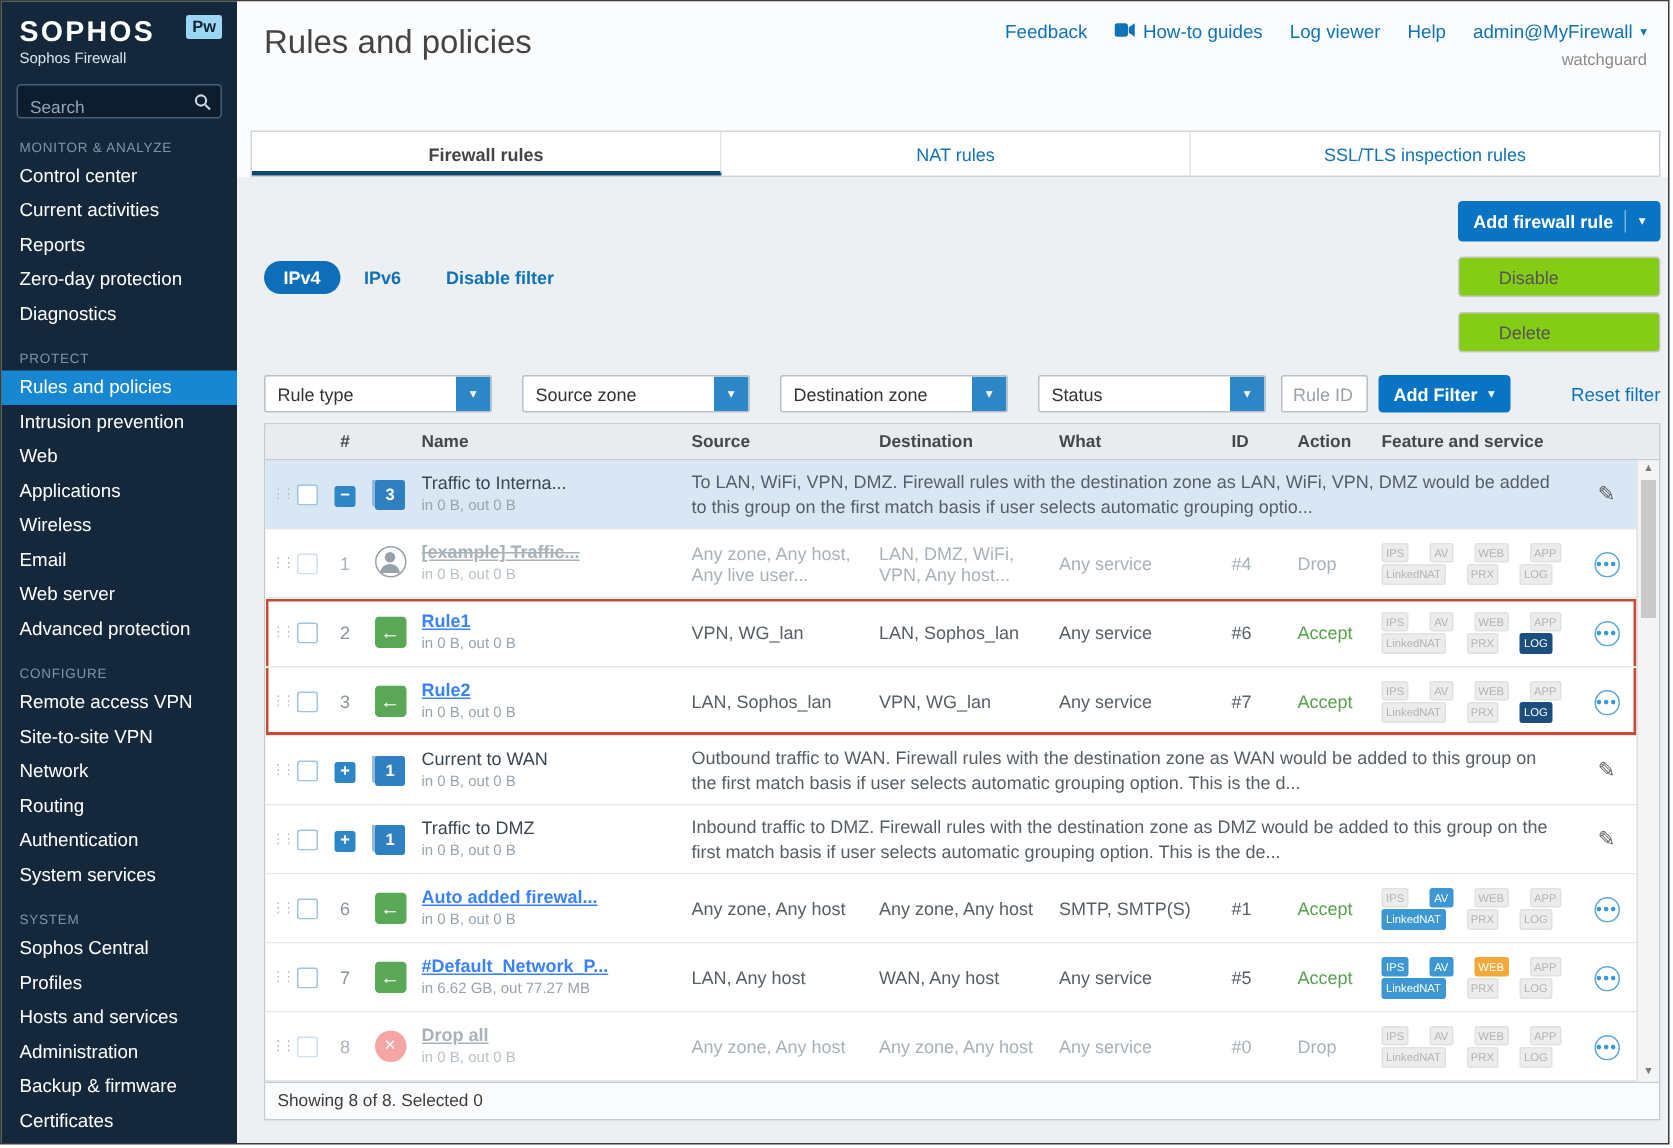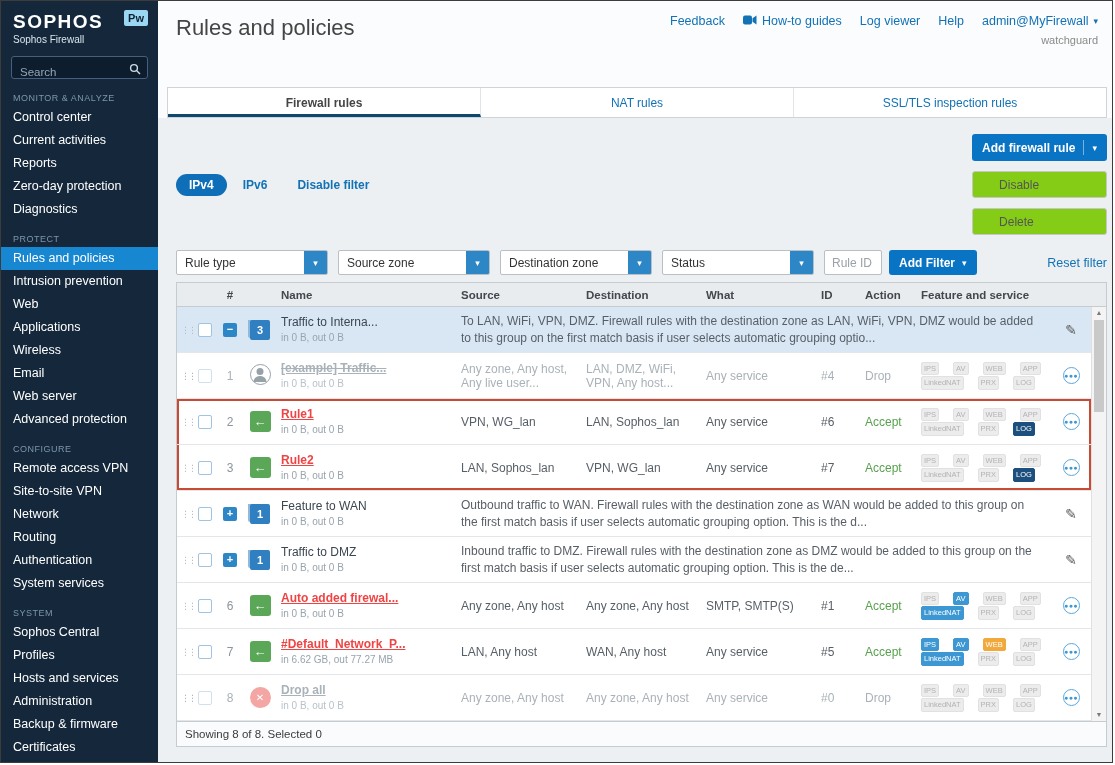--- a/index.html
+++ b/index.html
@@ -50,7 +50,7 @@
 
   
   .filterbar { display:flex; align-items:center; margin-bottom:0; }
-  .fdrops { display:flex; gap:10px; }
+  .fdrops { display:flex; gap:20px; }
   .filter-select { width:152px; height:25px; background:#fff; border:1px solid #b9bfc4; border-radius:2px; display:flex; align-items:center; cursor:pointer; overflow:hidden; }
   .fs-label { flex:1; padding-left:8px; font-size:12px; color:#333; }
   .caret-box { width:23px; height:100%; background:#2d87c6; color:#fff; display:flex; align-items:center; justify-content:center; font-size:9px; flex-shrink:0; }

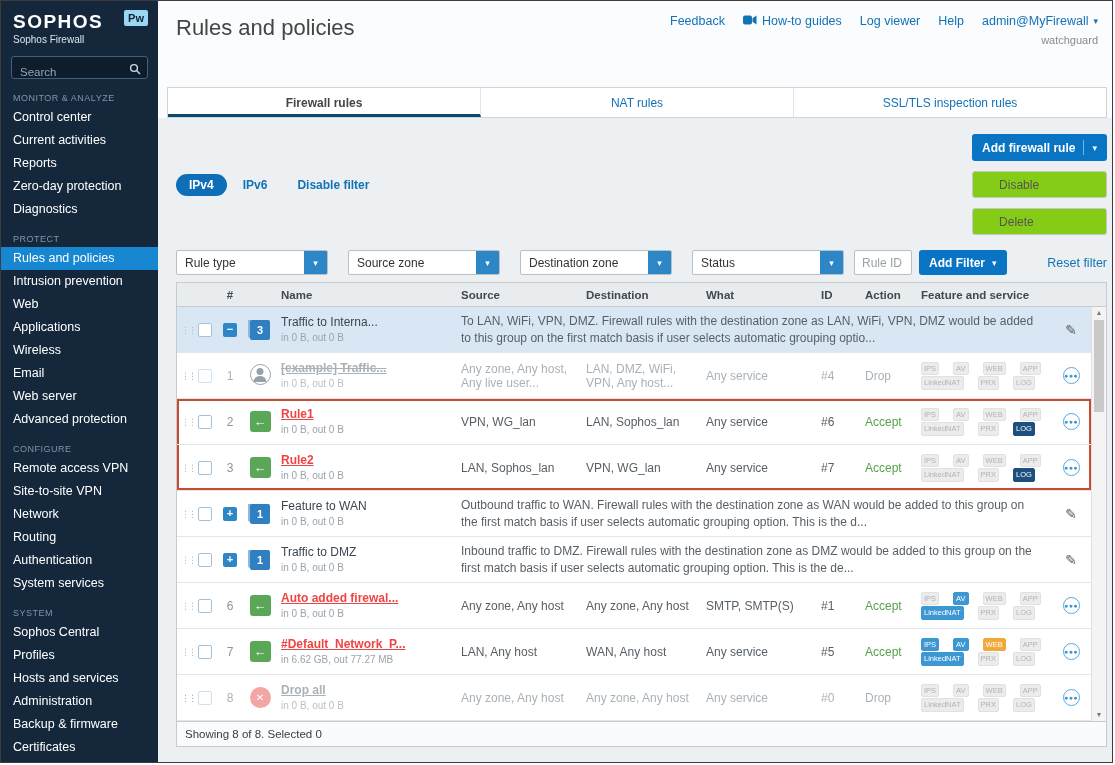--- a/index.html
+++ b/index.html
@@ -87,7 +87,7 @@
   .icon-user::before { content:''; position:absolute; top:3px; left:50%; transform:translateX(-50%); width:7px; height:7px; border-radius:50%; background:#97a1a8; }
   .icon-user::after { content:''; position:absolute; bottom:2px; left:50%; transform:translateX(-50%); width:13px; height:6px; border-radius:6px 6px 0 0; background:#97a1a8; }
   .name-cell { line-height:1.2; }
-  .rule-name { color:#ef4444; font-weight:bold; font-size:12px; text-decoration:underline; cursor:pointer; white-space:nowrap; overflow:hidden; }
+  .rule-name { color:#3b82f6; font-weight:bold; font-size:12px; text-decoration:underline; cursor:pointer; white-space:nowrap; overflow:hidden; }
   .rule-name.strike { text-decoration:underline line-through; }
   .trow.disabled .rule-name { color:#a9b2b8; }
   .group-name { color:#3b4650; font-weight:normal; font-size:12px; cursor:pointer; white-space:nowrap; overflow:hidden; }

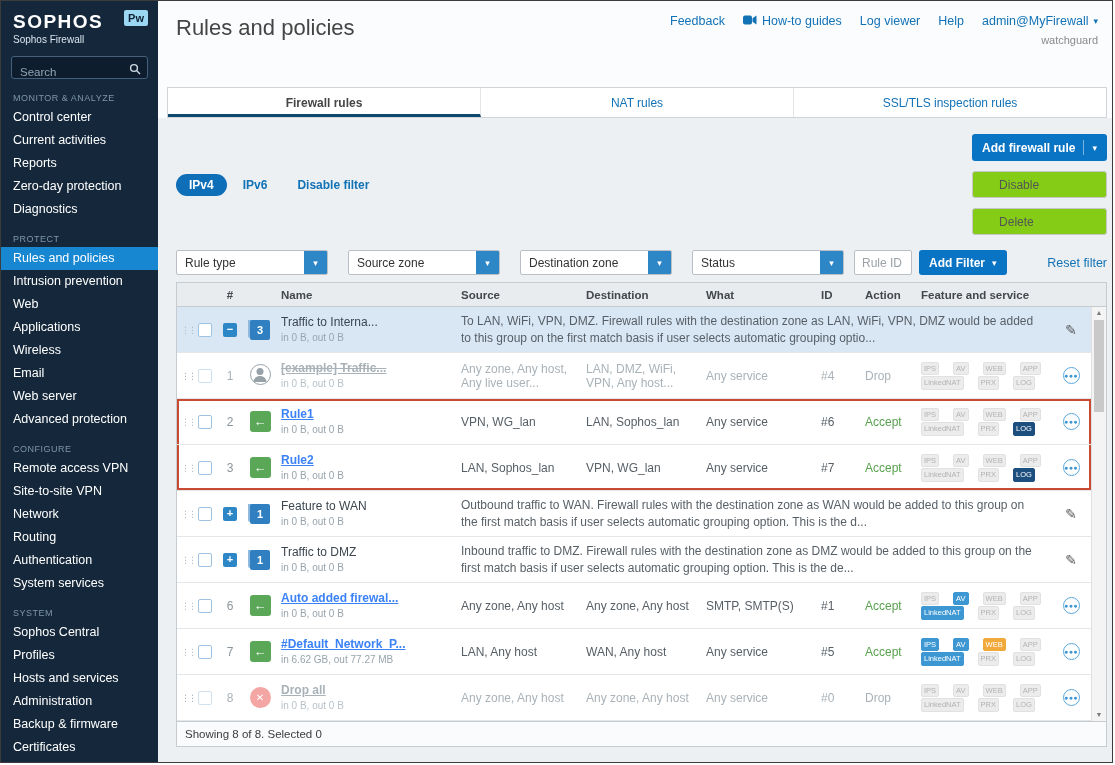--- a/index.html
+++ b/index.html
@@ -364,7 +364,7 @@
               <div class="cell center"><span class="expand-box">+</span></div>
               <div class="cell center"><span class="group-icon">1</span></div>
               <div class="cell name-cell">
-                <div class="group-name">Feature to WAN</div>
+                <div class="group-name">Current to WAN</div>
                 <div class="stats">in 0 B, out 0 B</div>
               </div>
               <div class="cell desc">Outbound traffic to WAN. Firewall rules with the destination zone as WAN would be added to this group on the first match basis if user selects automatic grouping option. This is the d...</div>

